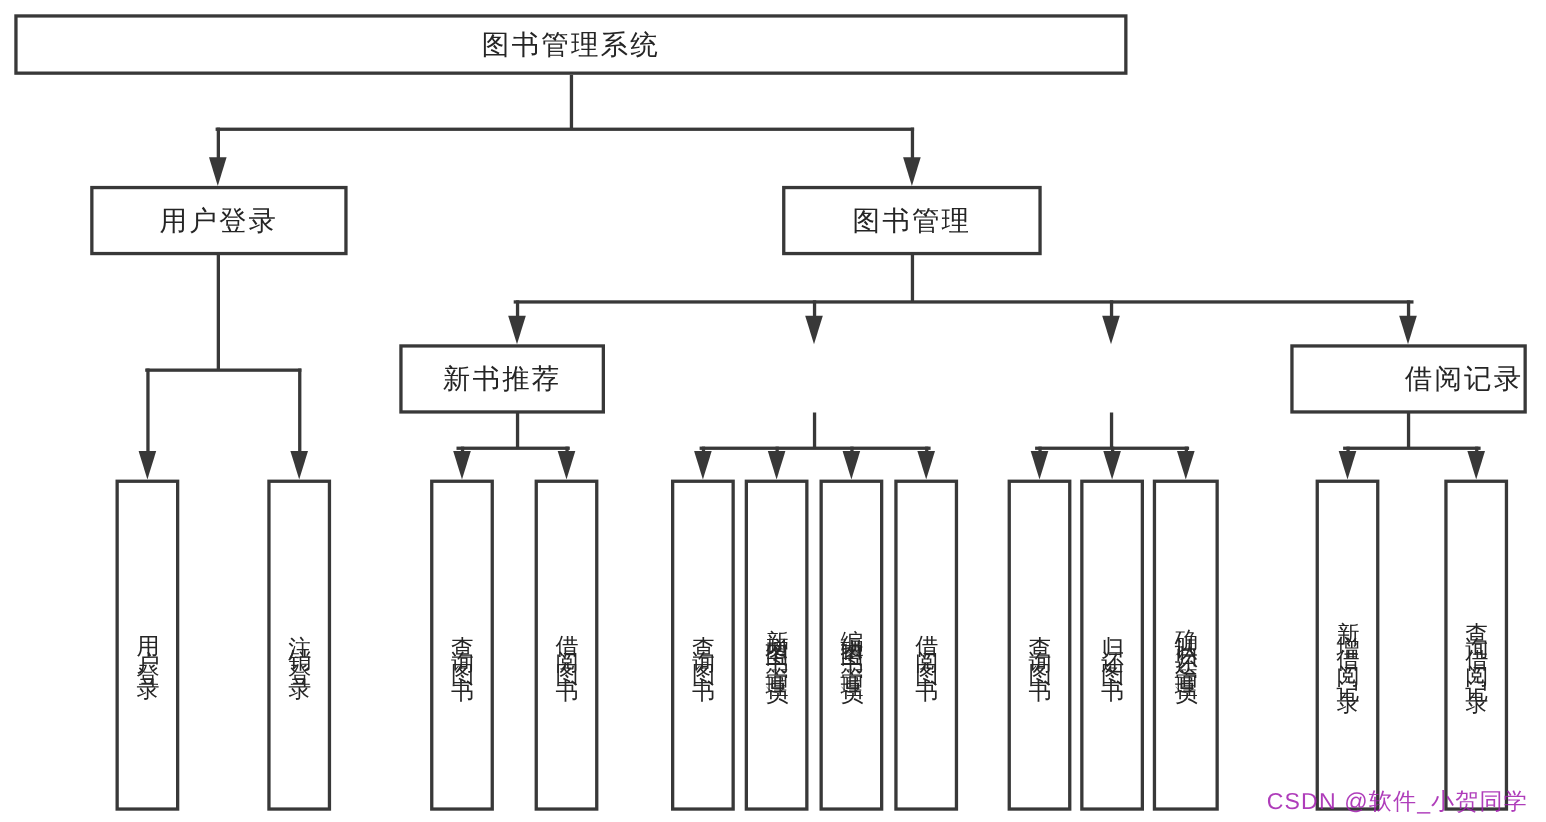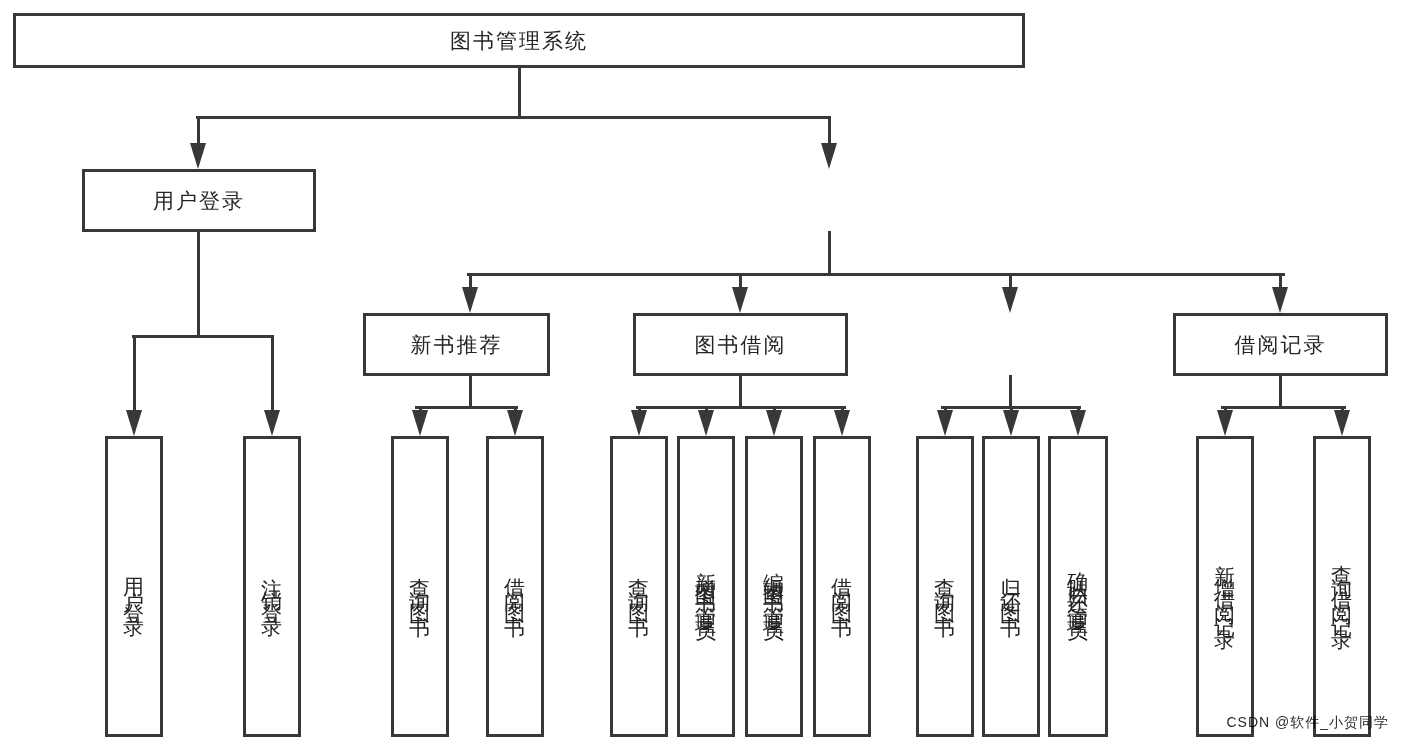--- a/index.html
+++ b/index.html
@@ -23,7 +23,7 @@
     color: #252525;
   }
   .box .lbl {
-    font-size: 21px;
+    font-size: 25px;
     letter-spacing: 2px;
     line-height: 1.2;
     white-space: nowrap;

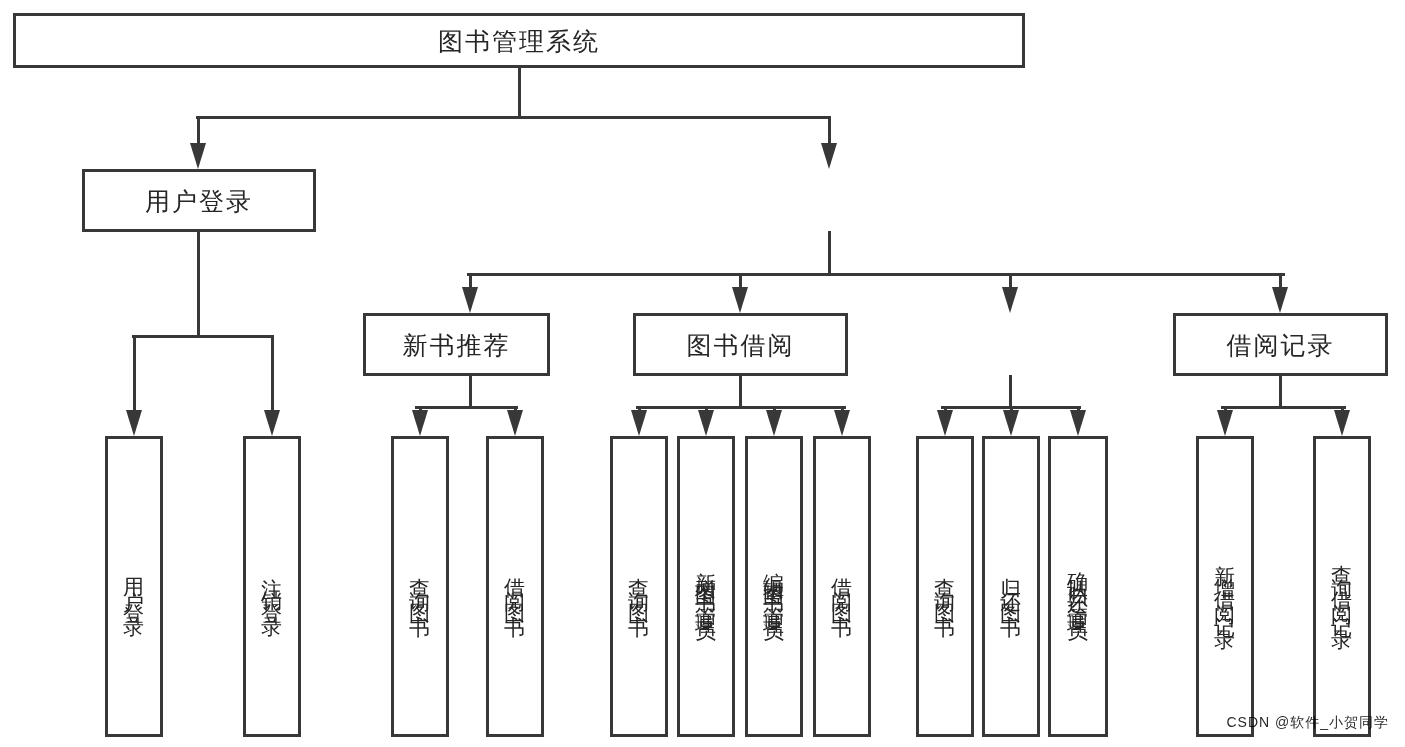--- a/index.html
+++ b/index.html
@@ -80,6 +80,9 @@
 
   <div class="box" style="left:82px; top:169px; width:234px; height:63px;">
     <span class="lbl">用户登录</span>
+  </div>
+  <div class="box" style="left:711px; top:169px; width:236px; height:63px;">
+    <span class="lbl">图书管理</span>
   </div>
 
   <div class="vl" style="left:197px; top:231px; height:106px;"></div>

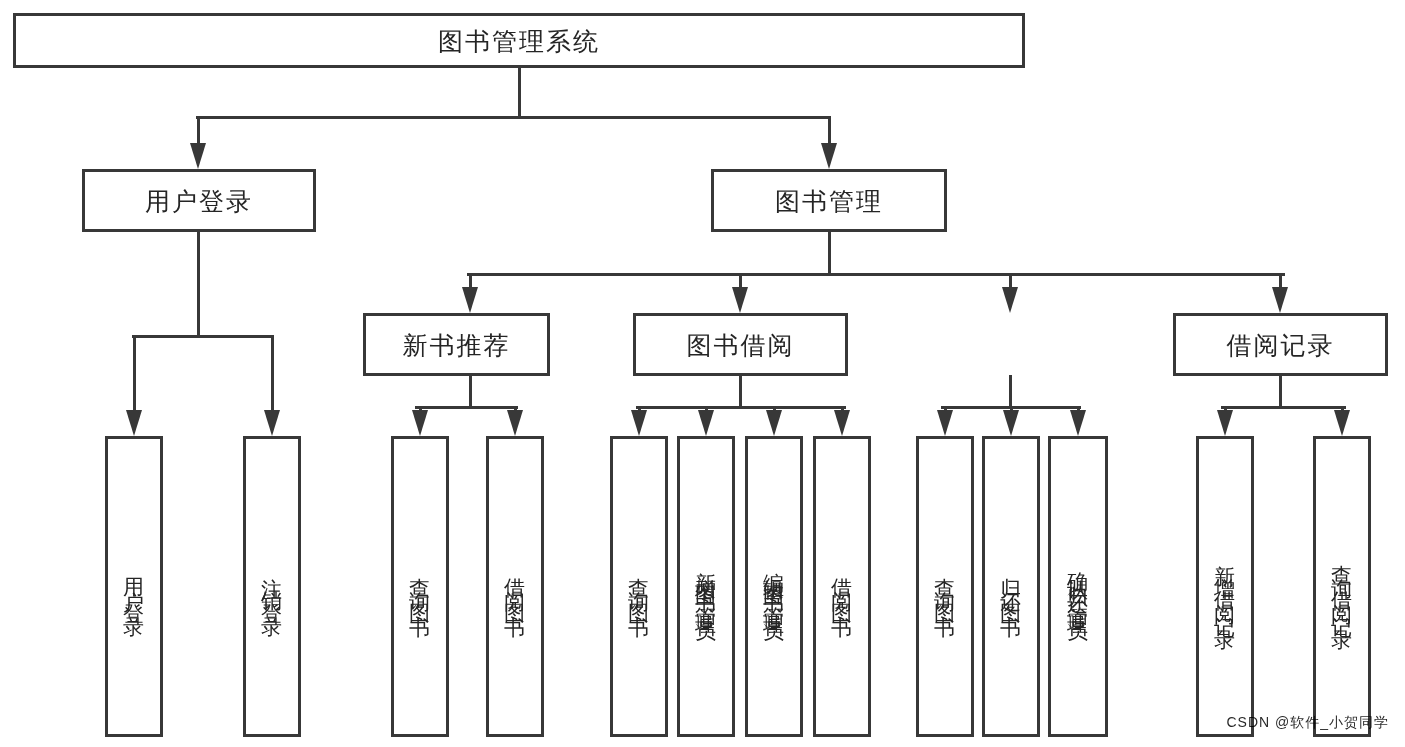--- a/index.html
+++ b/index.html
@@ -106,9 +106,6 @@
   <div class="box" style="left:363px; top:313px; width:187px; height:63px;">
     <span class="lbl">新书推荐</span>
   </div>
-  <div class="box" style="left:633px; top:313px; width:215px; height:63px;">
-    <span class="lbl">图书借阅</span>
-  </div>
   <div class="box" style="left:1173px; top:313px; width:215px; height:63px;">
     <span class="lbl">借阅记录</span>
   </div>

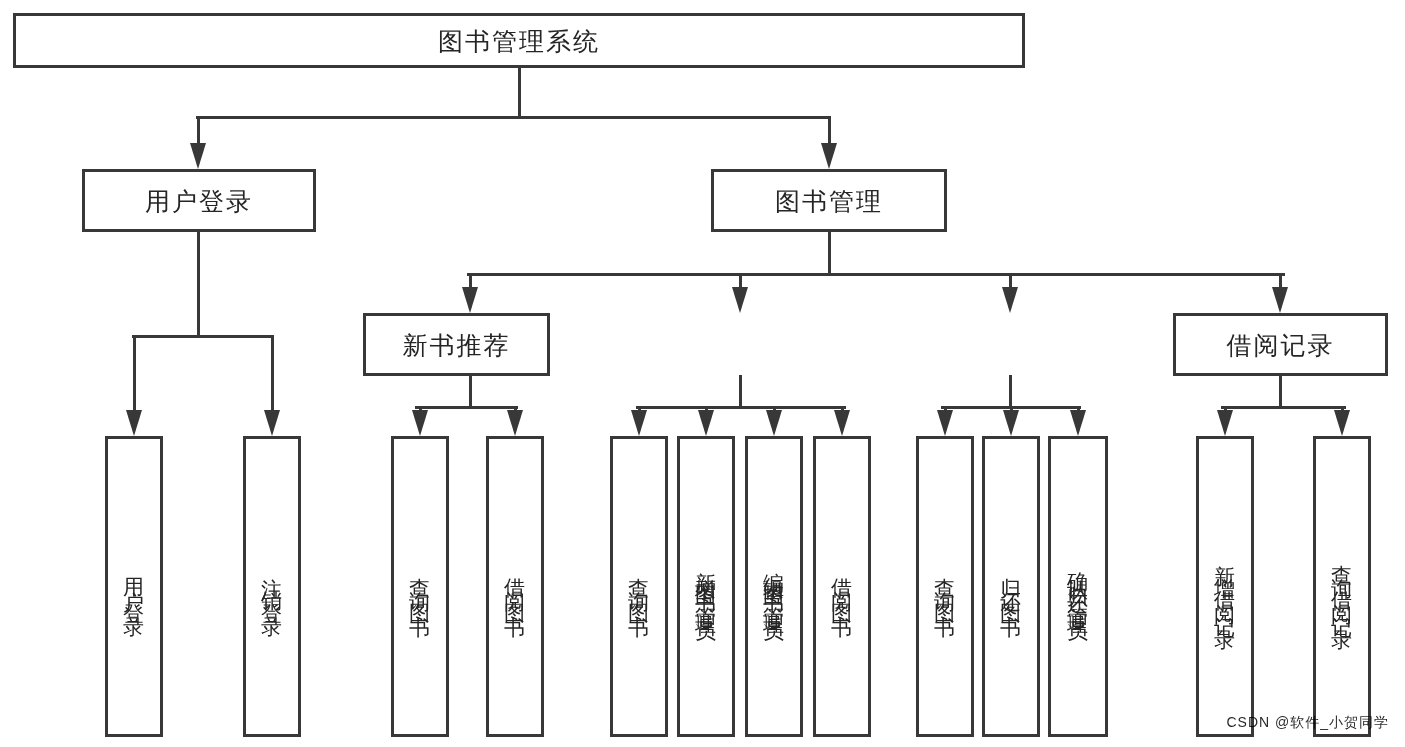--- a/index.html
+++ b/index.html
@@ -106,7 +106,7 @@
   <div class="box" style="left:363px; top:313px; width:187px; height:63px;">
     <span class="lbl">新书推荐</span>
   </div>
-  <div class="box" style="left:1173px; top:313px; width:215px; height:63px;">
+  <div class="box" style="left:1173px; top:313px; width:215px; height:63px;justify-content:flex-end;">
     <span class="lbl">借阅记录</span>
   </div>
 

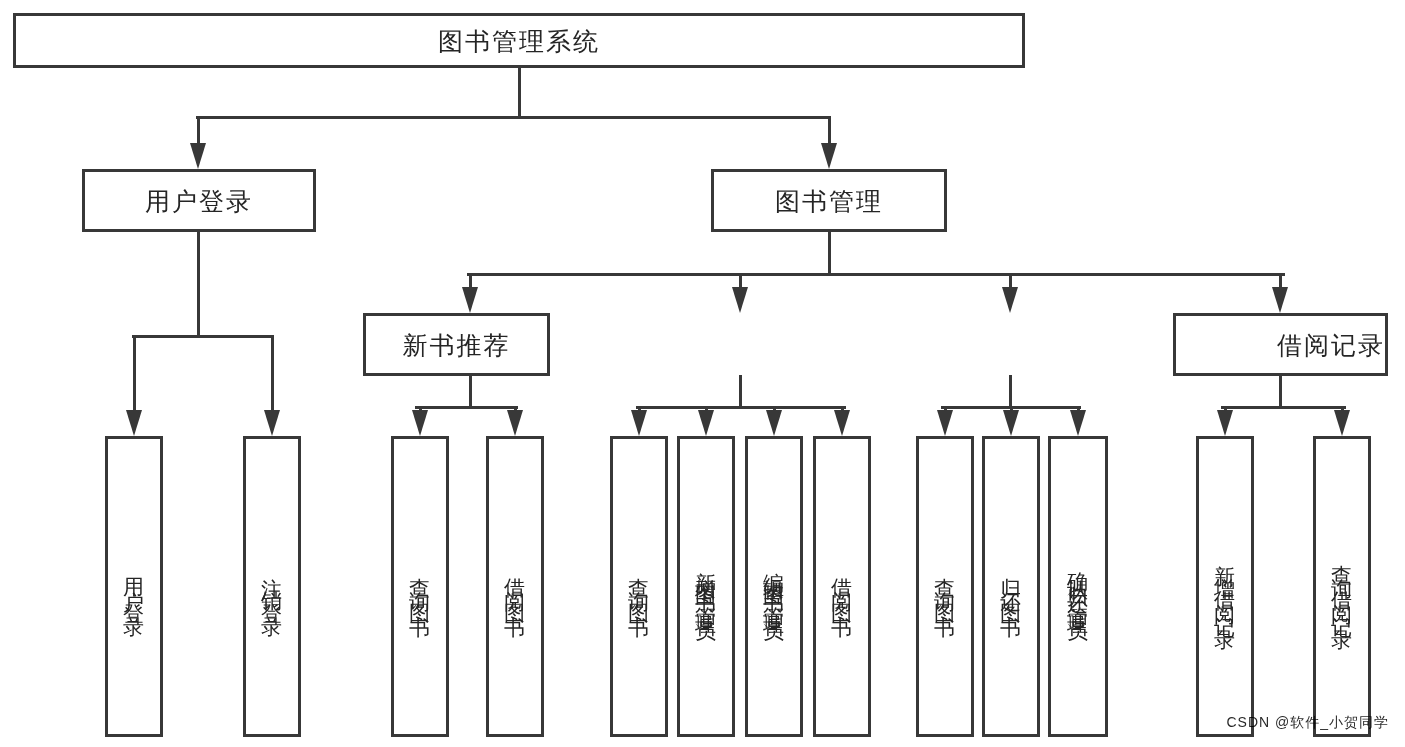--- a/index.html
+++ b/index.html
@@ -54,8 +54,8 @@
     position: absolute;
     top: 714px;
     right: 16px;
-    font-size: 14px;
-    color: #000000;
+    font-size: 21px;
+    color: #a21caf;
     opacity: 0.85;
     letter-spacing: 1px;
     z-index: 5;

